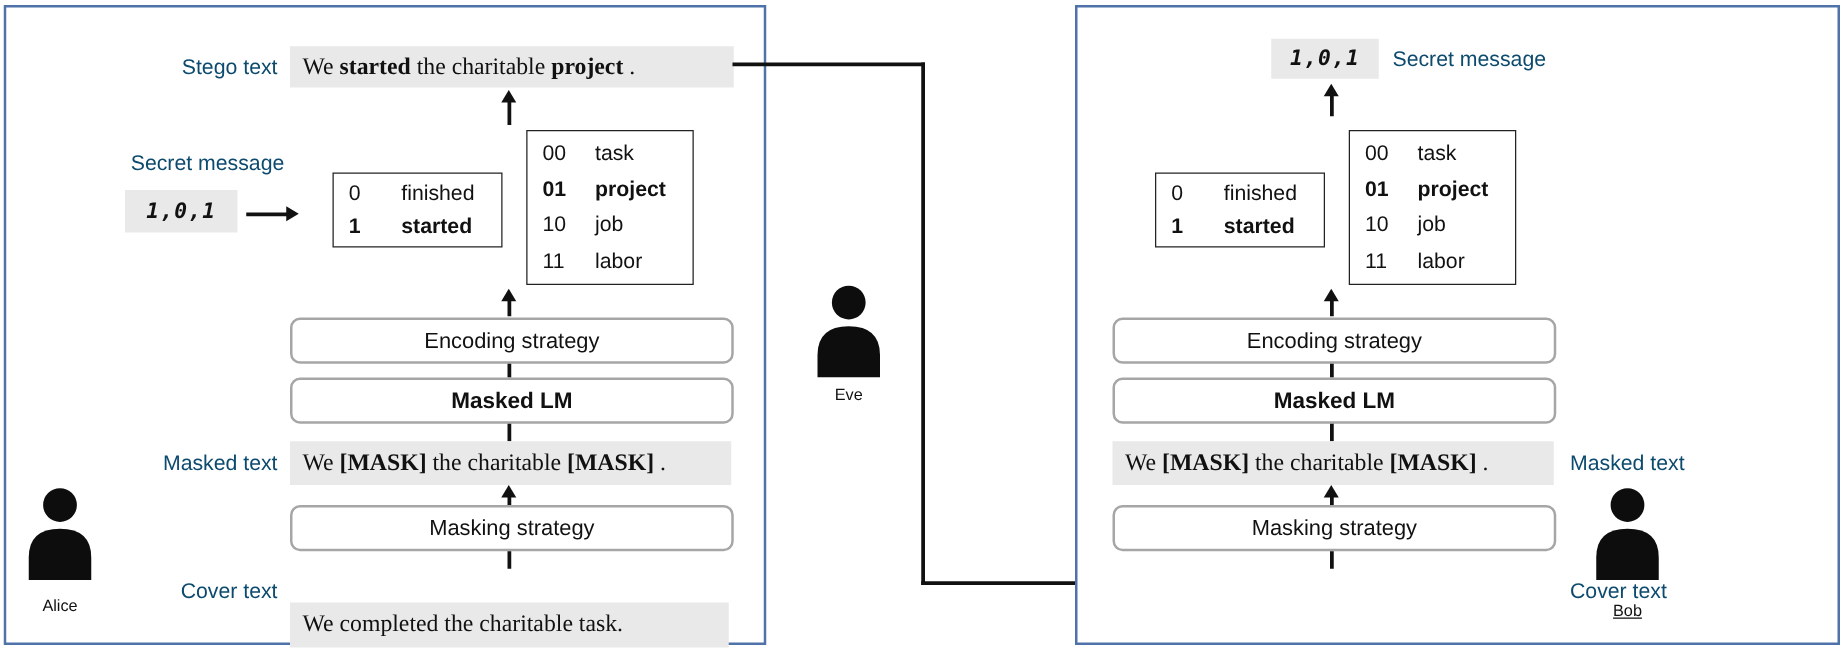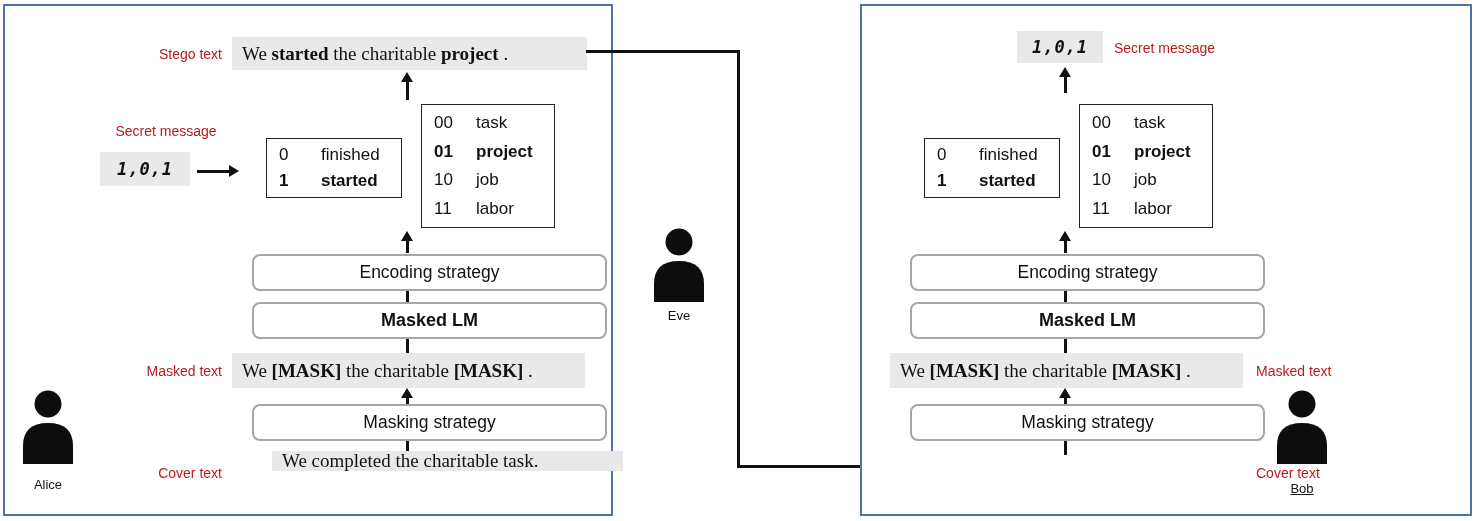--- a/index.html
+++ b/index.html
@@ -7,7 +7,7 @@
   #stage { position:relative; width:1475px; height:521px; background:#ffffff; overflow:hidden;
            font-family:"Liberation Sans", sans-serif; color:#111; }
   .panel { position:absolute; border:2px solid #4f72a9; background:#fff; }
-  .label { position:absolute; font-size:14px; line-height:20px; color:#b91c1c; }
+  .label { position:absolute; font-size:17px; line-height:20px; color:#0c4a6e; }
   .graybox { position:absolute; background:#e9e9e9; display:flex; align-items:center;
              padding-left:10px; font-family:"Liberation Serif", serif; font-size:19px; color:#111;text-align:center; }
   .graybox span { white-space:pre; }

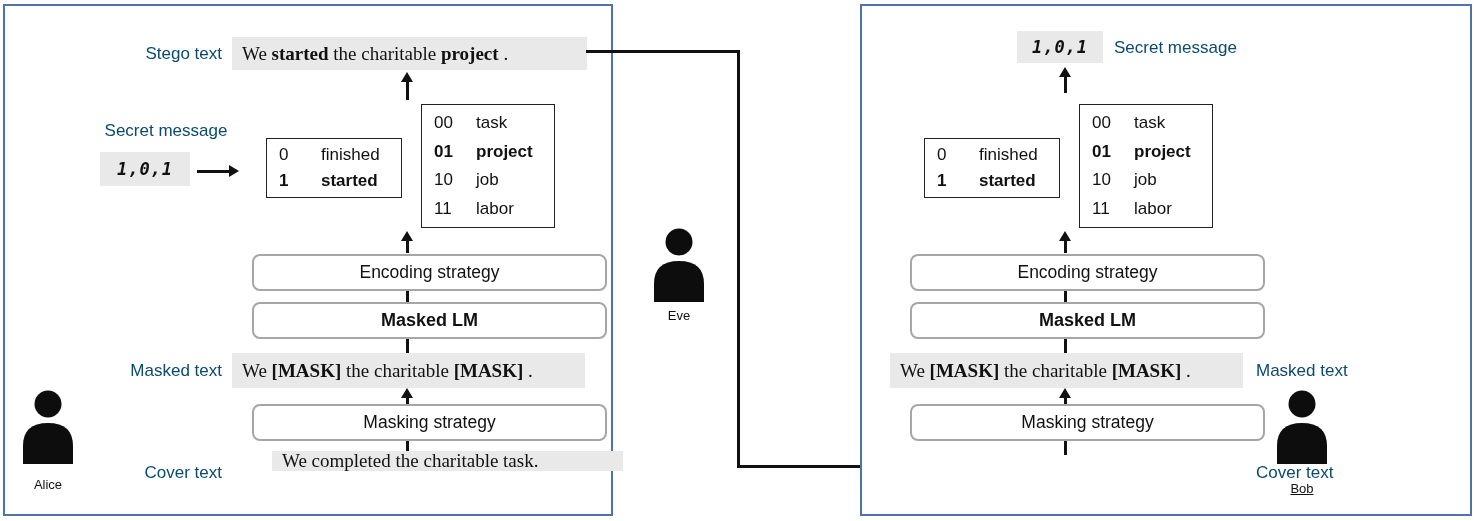--- a/index.html
+++ b/index.html
@@ -12,7 +12,7 @@
              padding-left:10px; font-family:"Liberation Serif", serif; font-size:19px; color:#111;text-align:center; }
   .graybox span { white-space:pre; }
   .rbox { position:absolute; border:2px solid #a6a6a6; border-radius:8px; background:#fff;
-          display:flex; align-items:center; justify-content:center; font-size:17.5px;margin-left:20px; }
+          display:flex; align-items:center; justify-content:center; font-size:17.5px; }
   .codetable { position:absolute; border:1.5px solid #222; background:#fff; display:flex;
                flex-direction:column; justify-content:space-evenly; padding-left:12px; font-size:17px; }
   .crow { display:flex; gap:16px; }

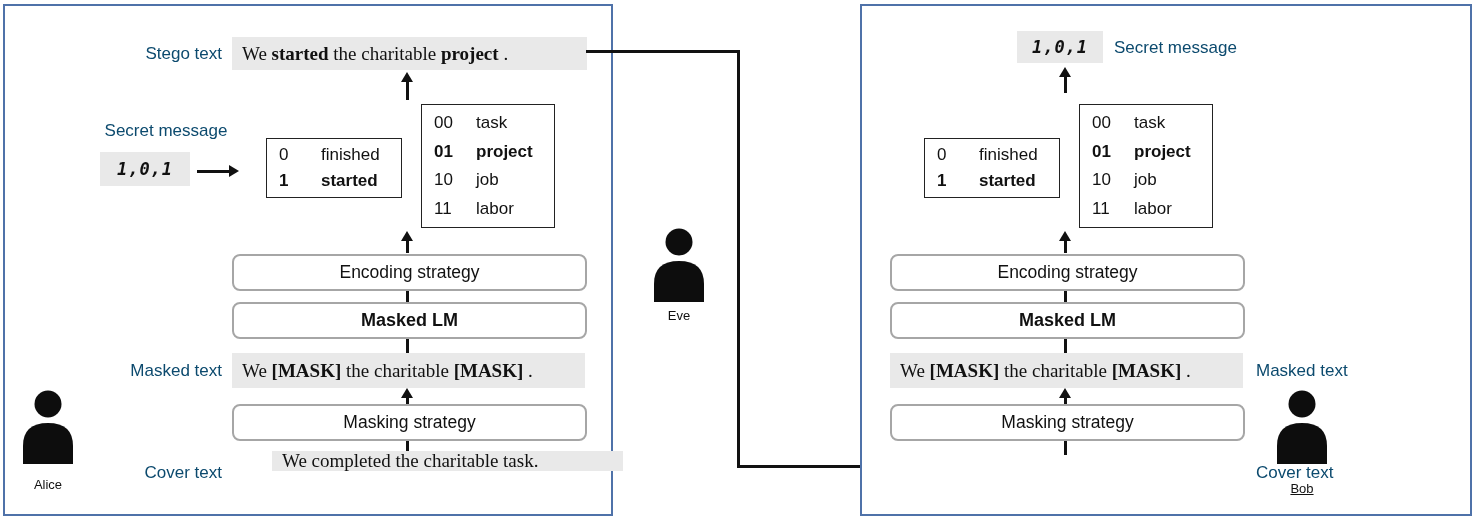--- a/index.html
+++ b/index.html
@@ -112,7 +112,7 @@
   <div class="vline" style="left:406px;top:441px;height:14px;"></div>
 
   <div class="label" style="left:96px;top:463px;width:126px;text-align:right;">Cover text</div>
-  <div class="graybox" style="left:232px;top:451px;width:351px;height:20px;margin-left:40px;">
+  <div class="graybox" style="left:232px;top:482px;width:351px;height:36px;">
     <span>We completed the charitable task.</span>
   </div>
 

